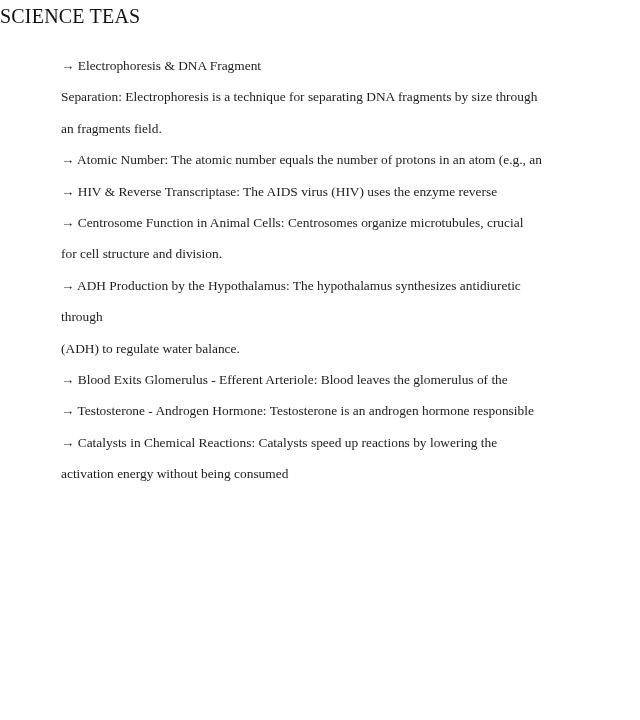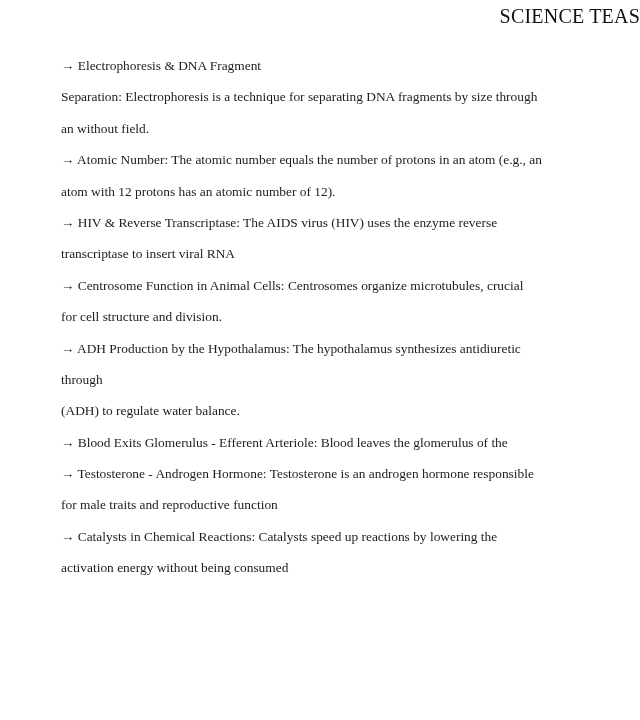--- a/index.html
+++ b/index.html
@@ -20,7 +20,7 @@
       top: 3px;
       left: 0;
       width: 640px;
-      text-align: right;
+      text-align: left;
       font-size: 20px;
       line-height: 26px;
       color: #111111;

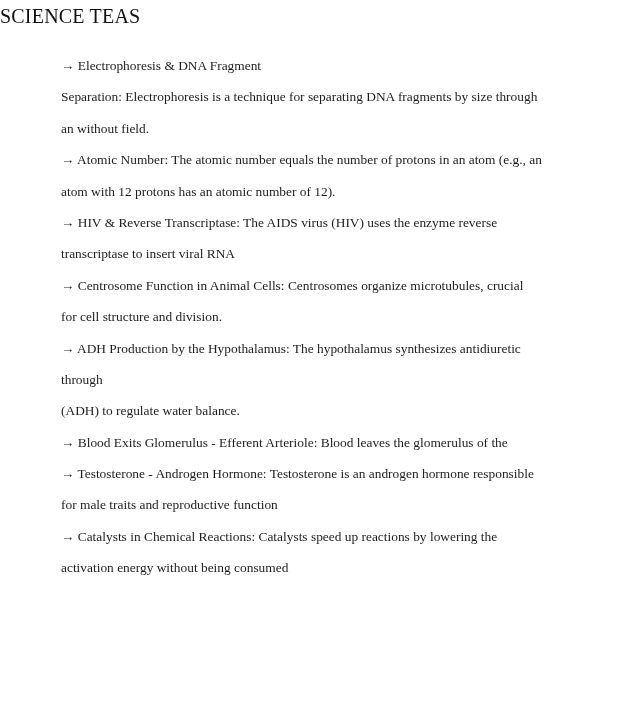--- a/index.html
+++ b/index.html
@@ -48,7 +48,7 @@
 <div class="content">
   <div class="line">→ Electrophoresis &amp; DNA Fragment</div>
   <div class="line">Separation: Electrophoresis is a technique for separating DNA fragments by size through</div>
-  <div class="line">an without field.</div>
+  <div class="line">an fragments field.</div>
   <div class="line">→ Atomic Number: The atomic number equals the number of protons in an atom (e.g., an</div>
   <div class="line">atom with 12 protons has an atomic number of 12).</div>
   <div class="line">→ HIV &amp; Reverse Transcriptase: The AIDS virus (HIV) uses the enzyme reverse</div>

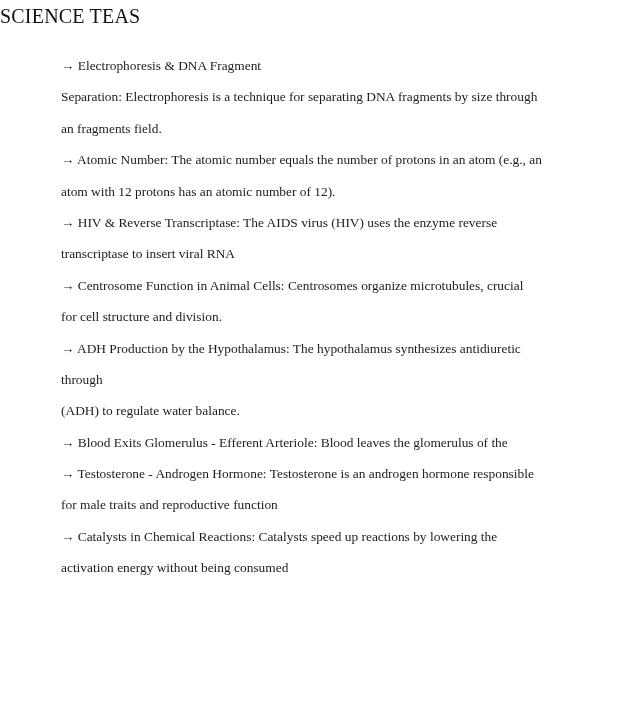--- a/index.html
+++ b/index.html
@@ -50,7 +50,6 @@
   <div class="line">Separation: Electrophoresis is a technique for separating DNA fragments by size through</div>
   <div class="line">an fragments field.</div>
   <div class="line">→ Atomic Number: The atomic number equals the number of protons in an atom (e.g., an</div>
-  <div class="line">atom with 12 protons has an atomic number of 12).</div>
   <div class="line">→ HIV &amp; Reverse Transcriptase: The AIDS virus (HIV) uses the enzyme reverse</div>
   <div class="line">transcriptase to insert viral RNA</div>
   <div class="line">→ Centrosome Function in Animal Cells: Centrosomes organize microtubules, crucial</div>

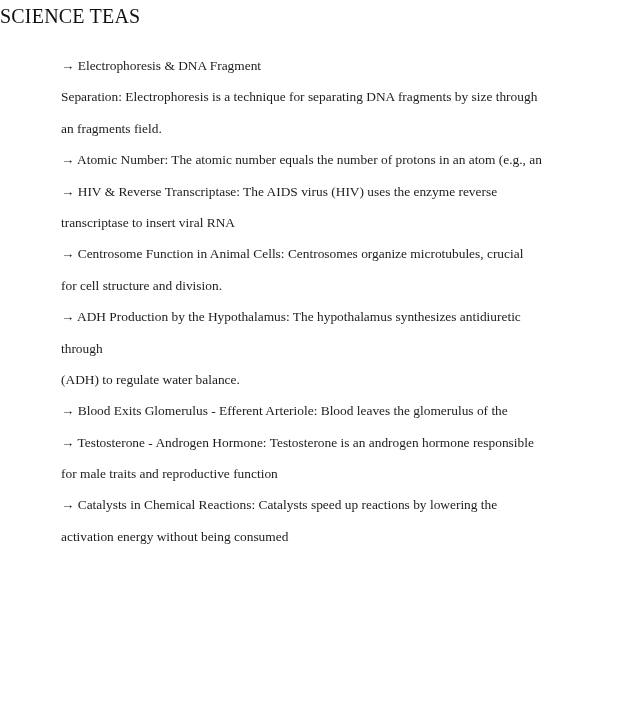--- a/index.html
+++ b/index.html
@@ -51,7 +51,6 @@
   <div class="line">an fragments field.</div>
   <div class="line">→ Atomic Number: The atomic number equals the number of protons in an atom (e.g., an</div>
   <div class="line">→ HIV &amp; Reverse Transcriptase: The AIDS virus (HIV) uses the enzyme reverse</div>
-  <div class="line">transcriptase to insert viral RNA</div>
   <div class="line">→ Centrosome Function in Animal Cells: Centrosomes organize microtubules, crucial</div>
   <div class="line">for cell structure and division.</div>
   <div class="line">→ ADH Production by the Hypothalamus: The hypothalamus synthesizes antidiuretic</div>

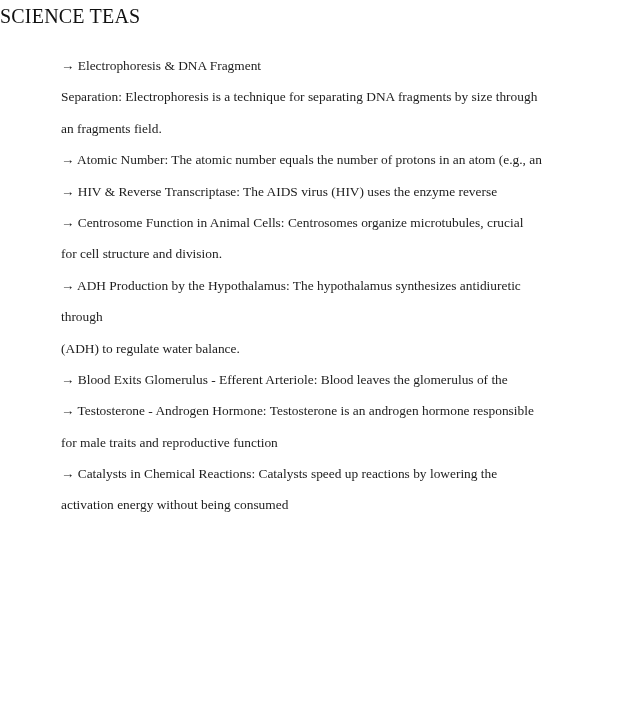--- a/index.html
+++ b/index.html
@@ -58,7 +58,6 @@
   <div class="line">(ADH) to regulate water balance.</div>
   <div class="line">→ Blood Exits Glomerulus - Efferent Arteriole: Blood leaves the glomerulus of the</div>
   <div class="line">→ Testosterone - Androgen Hormone: Testosterone is an androgen hormone responsible</div>
-  <div class="line">for male traits and reproductive function</div>
   <div class="line">→ Catalysts in Chemical Reactions: Catalysts speed up reactions by lowering the</div>
   <div class="line">activation energy without being consumed</div>
 </div>

